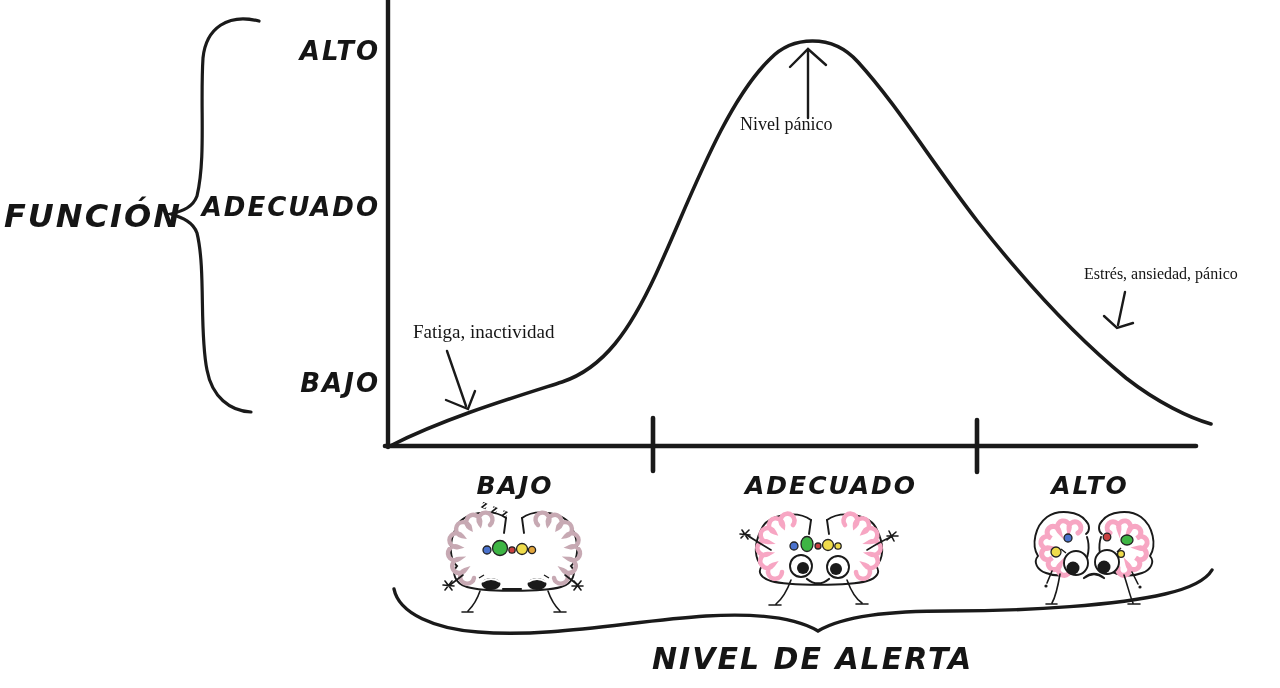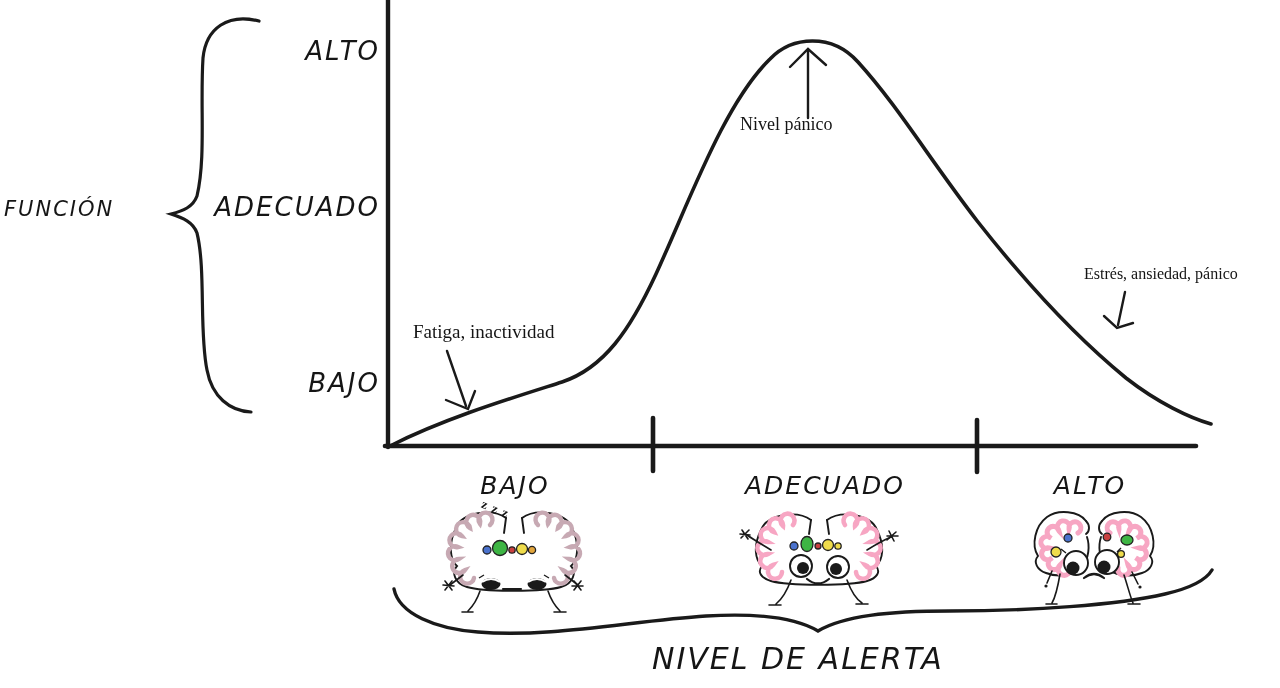--- a/index.html
+++ b/index.html
@@ -6,7 +6,7 @@
   body{width:1280px;height:688px;background:#ffffff;position:relative;overflow:hidden;}
   .stage{position:absolute;inset:0;width:1280px;height:688px;}
   .lbl{position:absolute;white-space:nowrap;color:#151515;}
-  .hand{font-family:"DejaVu Sans",sans-serif;font-style:italic;letter-spacing:2px;font-weight:400;}
+  .hand{font-family:"DejaVu Sans",sans-serif;font-style:italic;letter-spacing:2px;font-weight:700;}
   .serif{font-family:"Liberation Serif",serif;font-style:normal;}
   .y-lab{left:188px;width:192px;text-align:right;font-size:26px;}
   .x-lab{font-size:25px;text-align:center;}

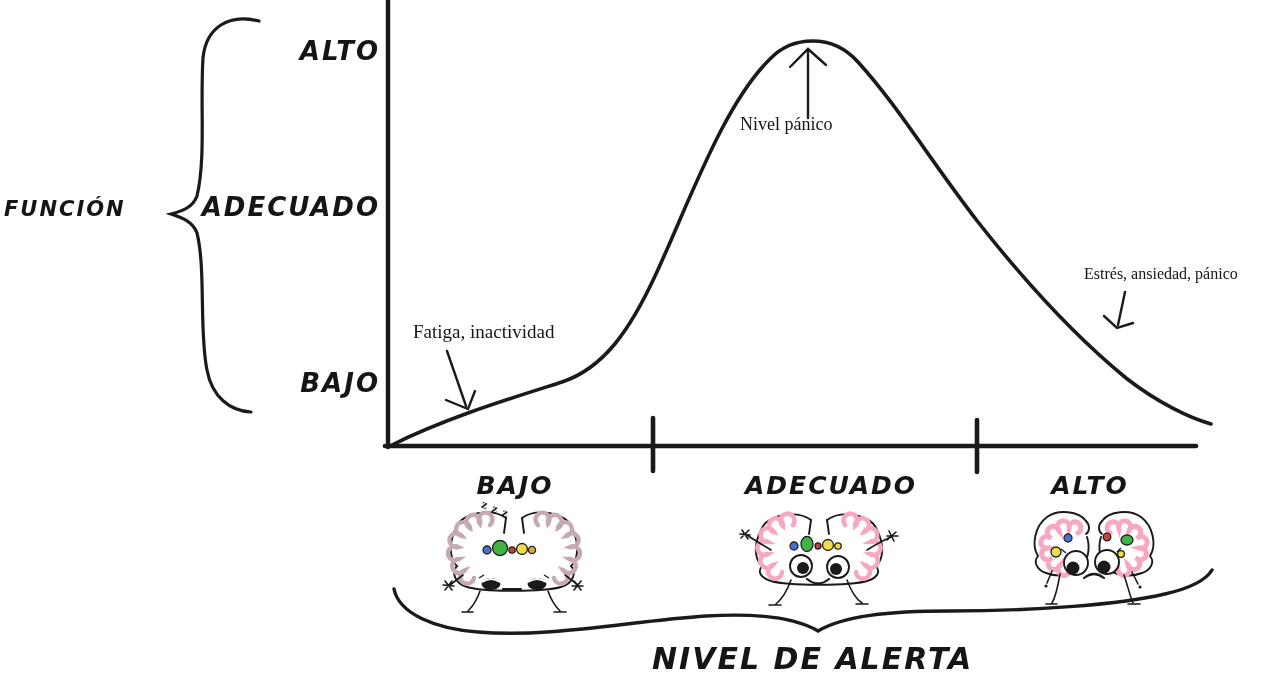--- a/index.html
+++ b/index.html
@@ -200,7 +200,7 @@
   </g>
 </svg>
 
-<div class="lbl hand" style="left:4px;top:197px;font-size:21px;">FUNCIÓN</div>
+<div class="lbl hand" style="left:4px;top:197px;font-size:32px;">FUNCIÓN</div>
 <div class="lbl hand y-lab" style="top:36px;">ALTO</div>
 <div class="lbl hand y-lab" style="top:192px;">ADECUADO</div>
 <div class="lbl hand y-lab" style="top:368px;">BAJO</div>

